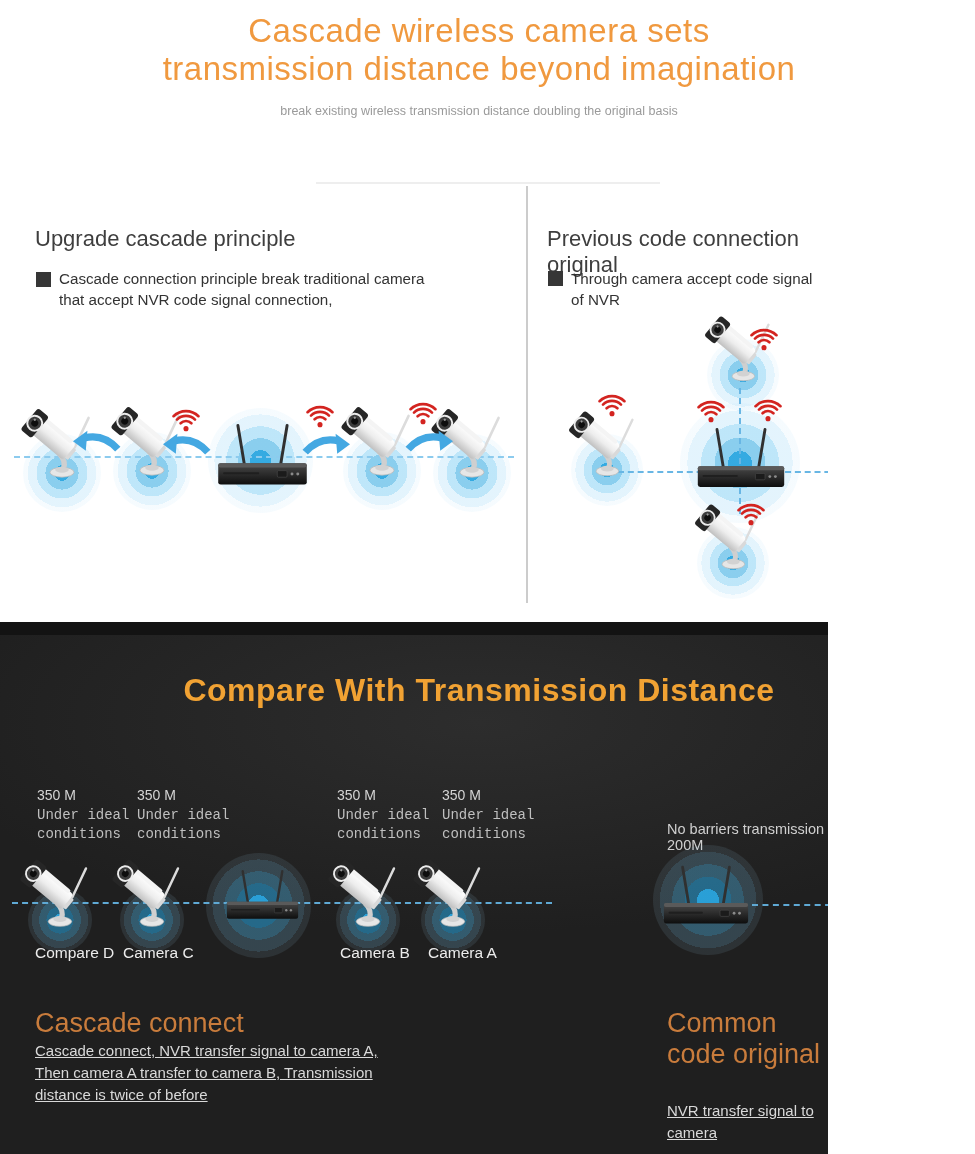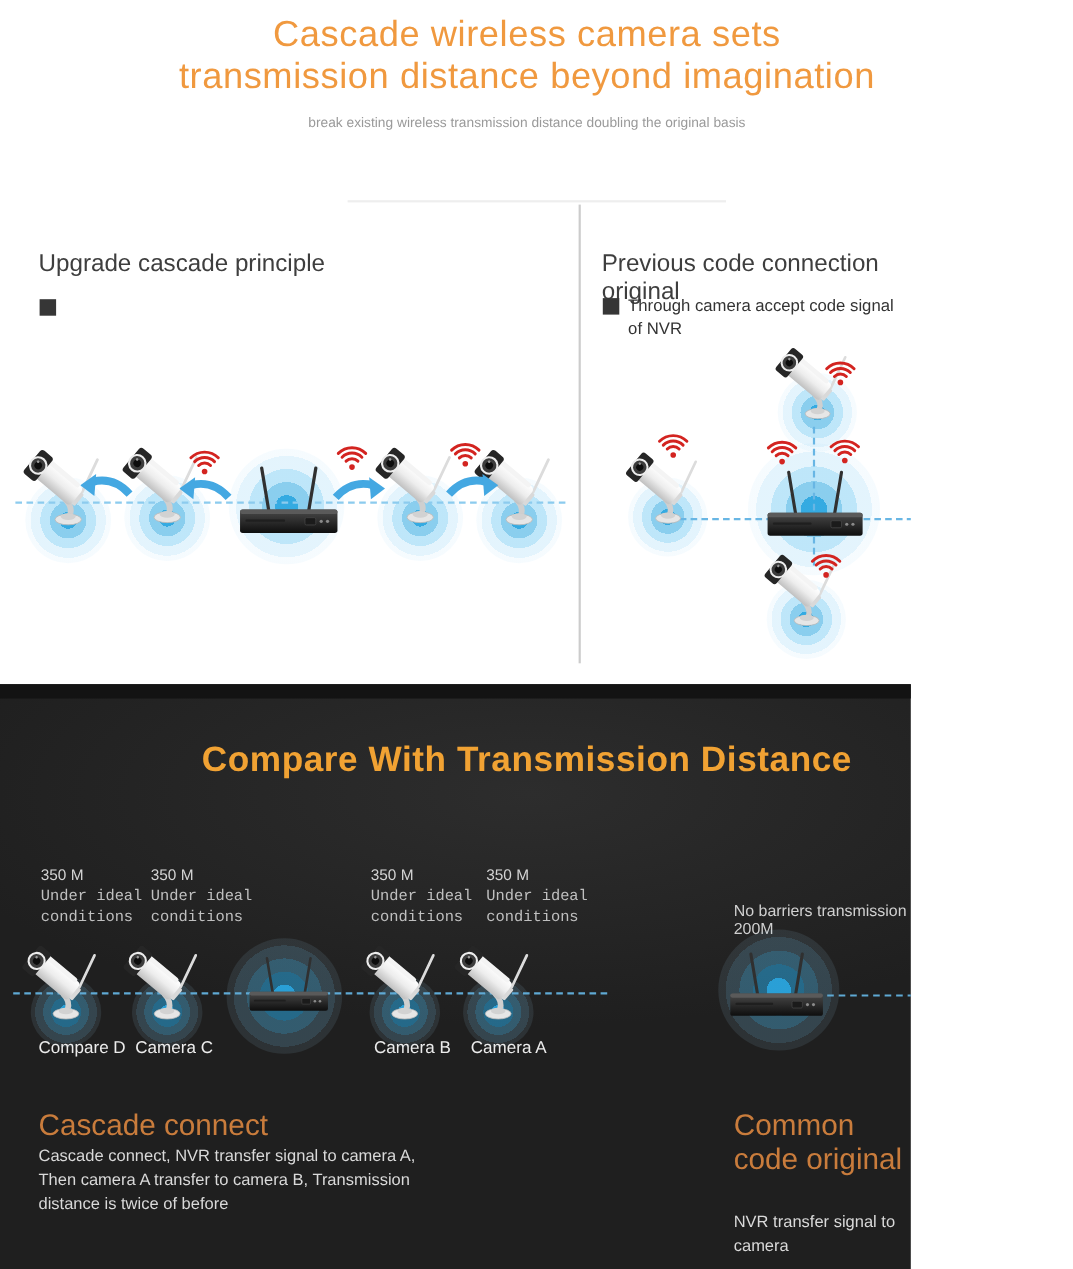--- a/index.html
+++ b/index.html
@@ -109,6 +109,8 @@
 
   <div class="col-heading" style="left:35px;top:226px">Upgrade cascade principle</div>
   <div class="bullet-sq" style="left:36px;top:272px"></div>
+  <div class="bullet-text" style="left:59px;top:268px">Cascade connection principle break traditional camera
+that accept NVR code signal connection,</div>
 
   <div class="glow" style="left:23px;top:434px;width:78px;height:78px"></div>
   <div class="glow" style="left:113px;top:432px;width:78px;height:78px"></div>

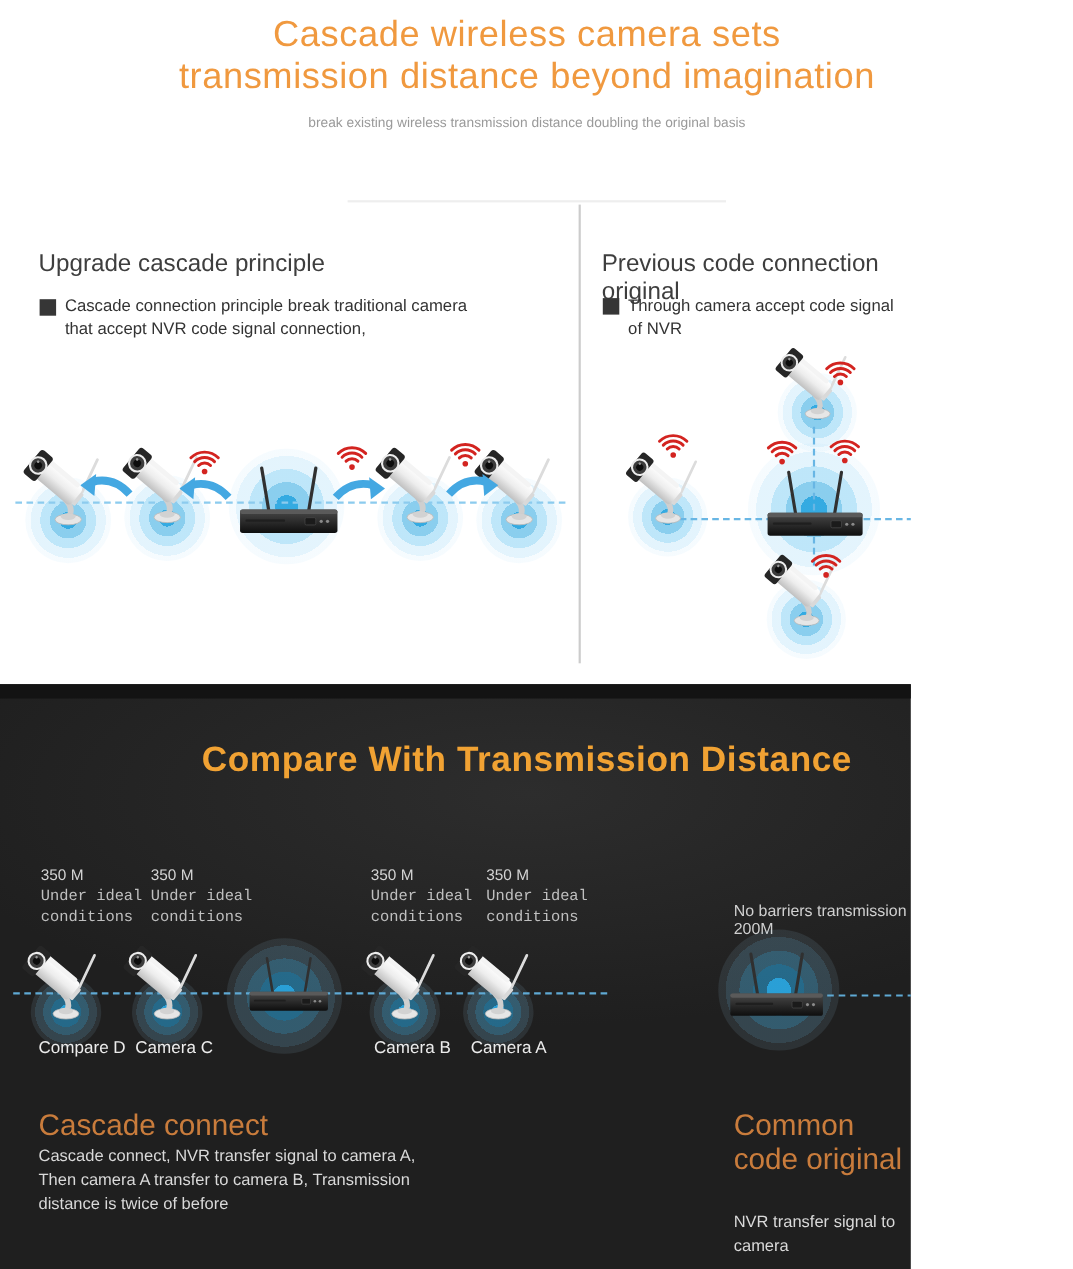--- a/index.html
+++ b/index.html
@@ -45,7 +45,7 @@
   .cam-label{position:absolute;top:944px;font-size:15.5px;color:#ececec;}
   .no-barriers{position:absolute;left:667px;top:821px;font-size:14.5px;color:#d0d0d0;}
   .connect-heading{position:absolute;font-size:27px;color:#c97c3c;}
-  .connect-body{position:absolute;font-size:15px;line-height:22px;color:#d9d9d9;white-space:pre-line;}
+  .connect-body{position:absolute;font-size:15px;line-height:22px;color:#d9d9d9;white-space:pre-line;text-decoration:underline;}
 </style>
 </head>
 <body>

